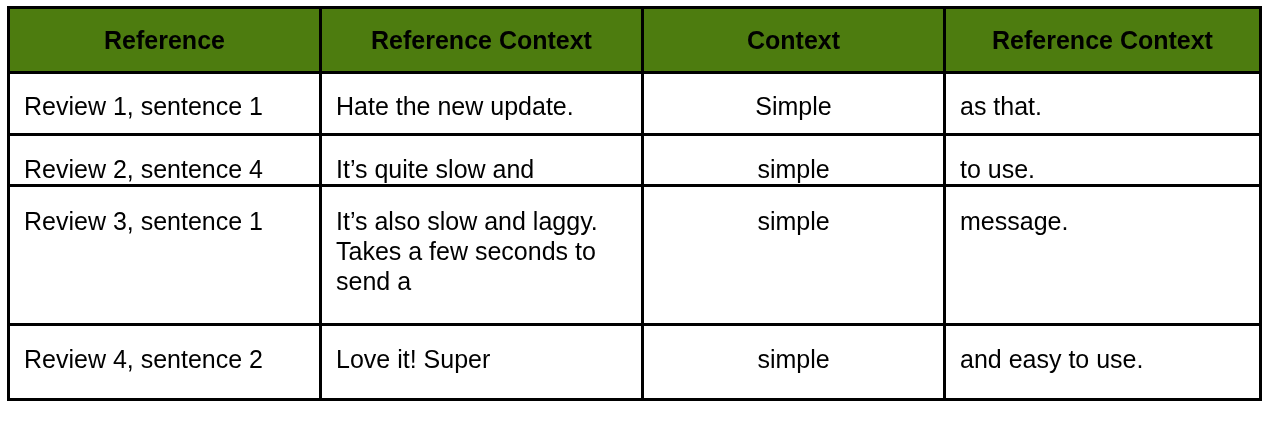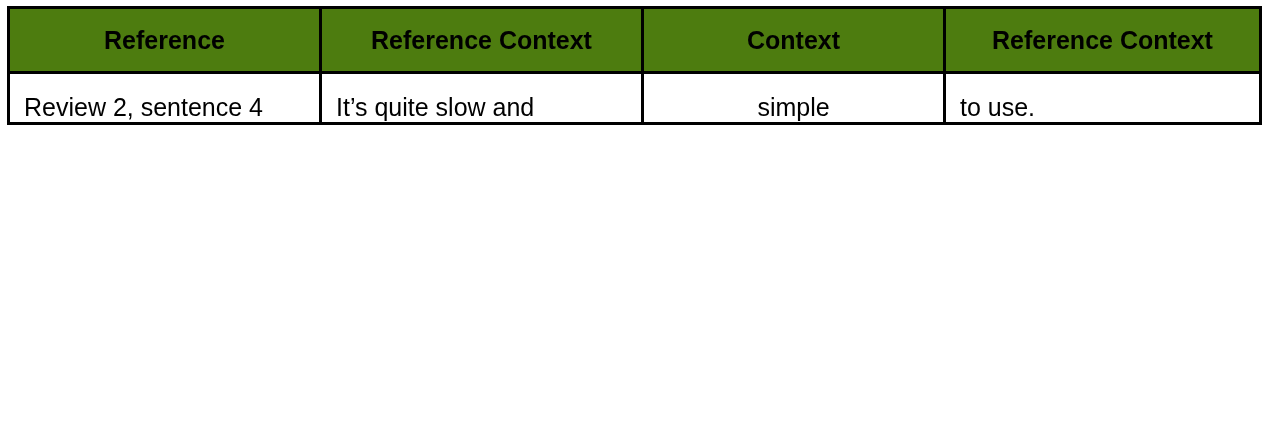--- a/index.html
+++ b/index.html
@@ -51,6 +51,12 @@
     <th>Context</th>
     <th>Reference Context</th>
   </tr>
+  <tr class="r1">
+    <td>Review 1, sentence 1</td>
+    <td>Hate the new update.</td>
+    <td class="center">Simple</td>
+    <td>as that.</td>
+  </tr>
   <tr class="r2">
     <td>Review 2, sentence 4</td>
     <td>It’s quite slow and</td>

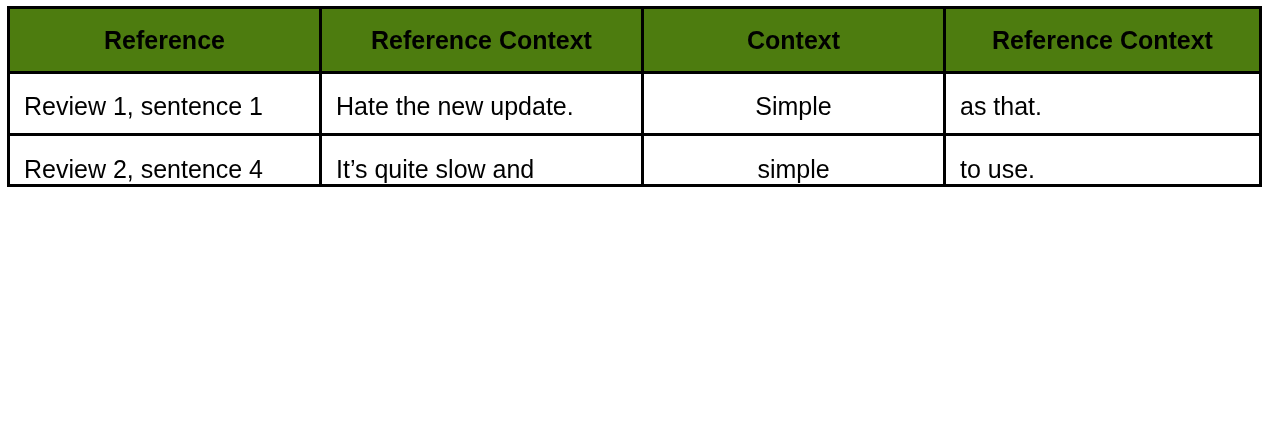--- a/index.html
+++ b/index.html
@@ -63,6 +63,12 @@
     <td class="center">simple</td>
     <td>to use.</td>
   </tr>
+  <tr class="r3">
+    <td>Review 3, sentence 1</td>
+    <td>It’s also slow and laggy. Takes a few seconds to send a</td>
+    <td class="center">simple</td>
+    <td>message.</td>
+  </tr>
 </tbody>
   </table>
 

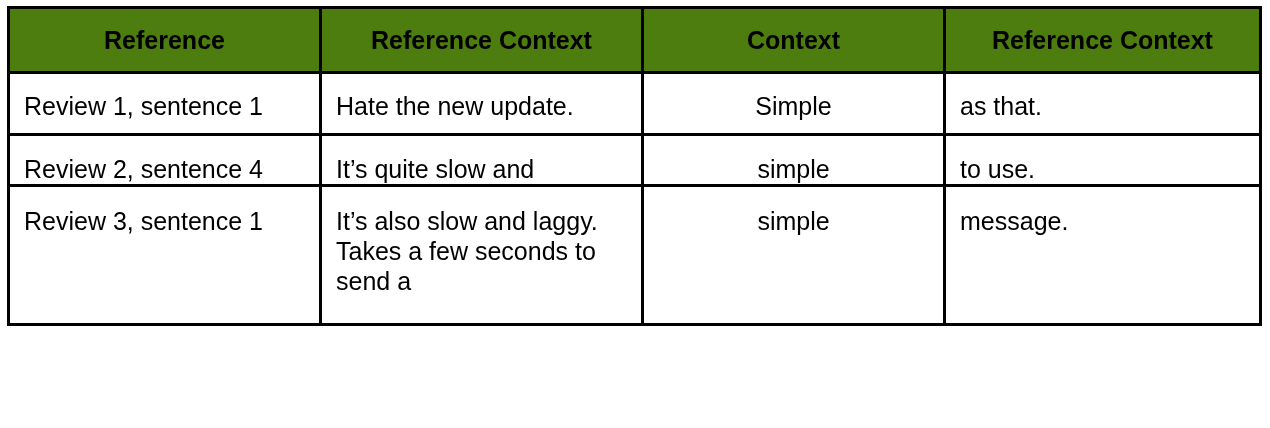--- a/index.html
+++ b/index.html
@@ -69,6 +69,12 @@
     <td class="center">simple</td>
     <td>message.</td>
   </tr>
+  <tr class="r4">
+    <td>Review 4, sentence 2</td>
+    <td>Love it! Super</td>
+    <td class="center">simple</td>
+    <td>and easy to use.</td>
+  </tr>
 </tbody>
   </table>
 

